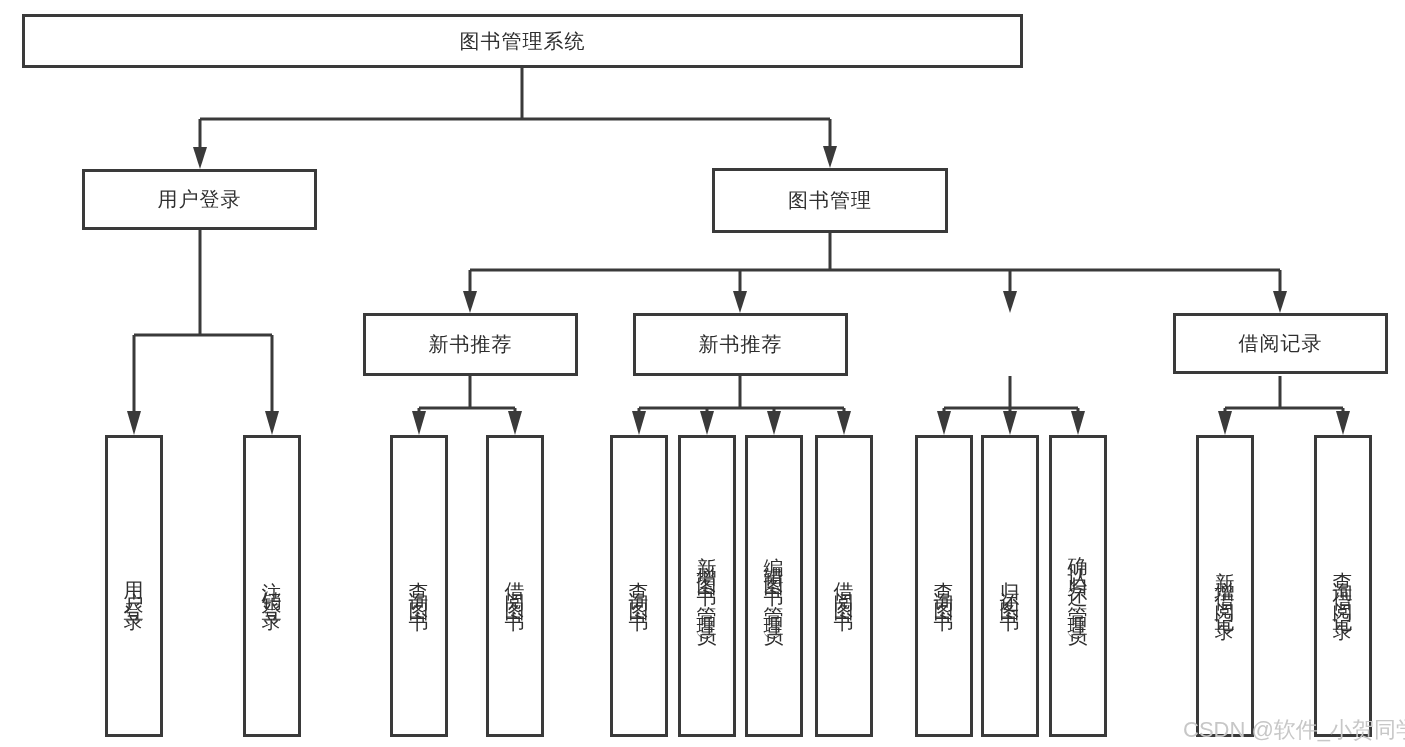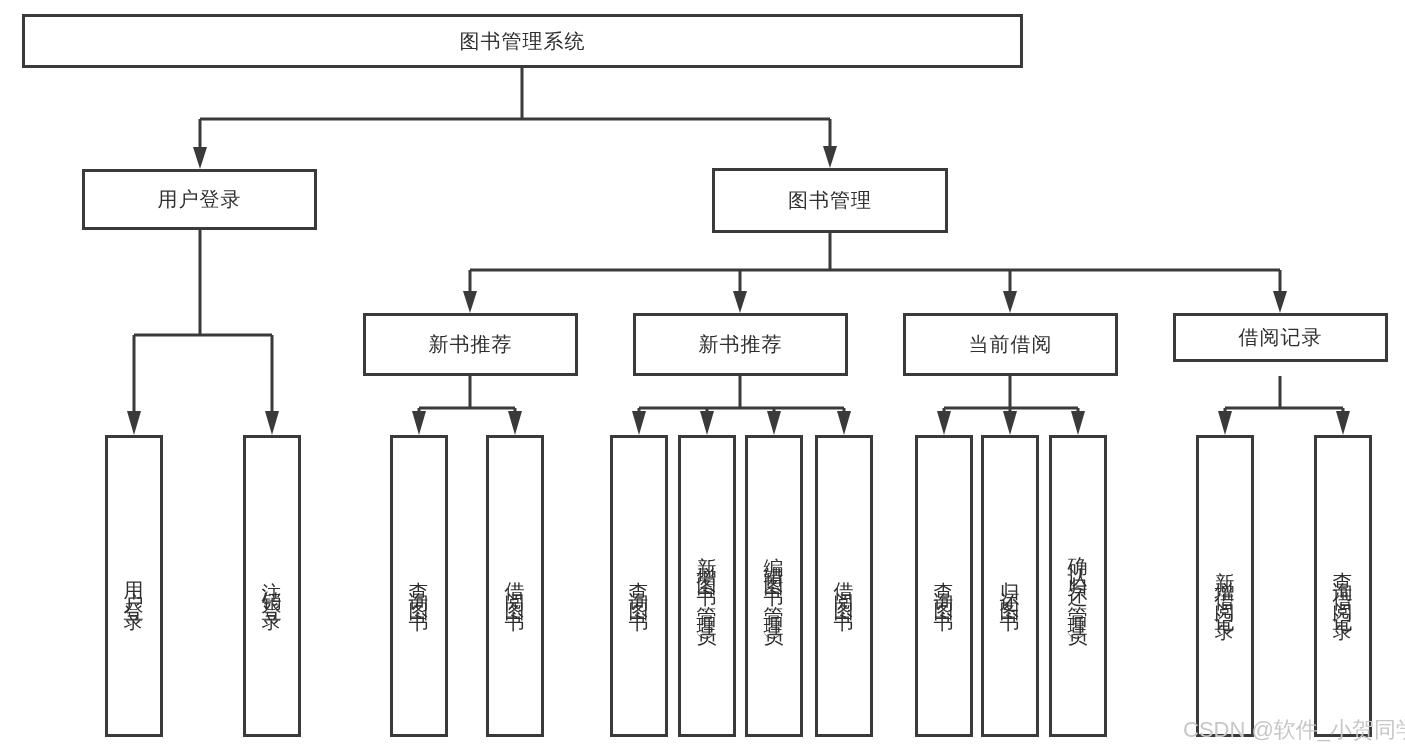--- a/index.html
+++ b/index.html
@@ -101,9 +101,6 @@
   <div class="node h" style="left:633px;top:313px;width:215px;height:63px">
     <span>新书推荐</span>
   </div>
-  <div class="node h" style="left:903px;top:313px;width:215px;height:63px">
-    <span>当前借阅</span>
-  </div>
   <div class="node h" style="left:1173px;top:313px;width:215px;height:49px">
     <span>借阅记录</span>
   </div>

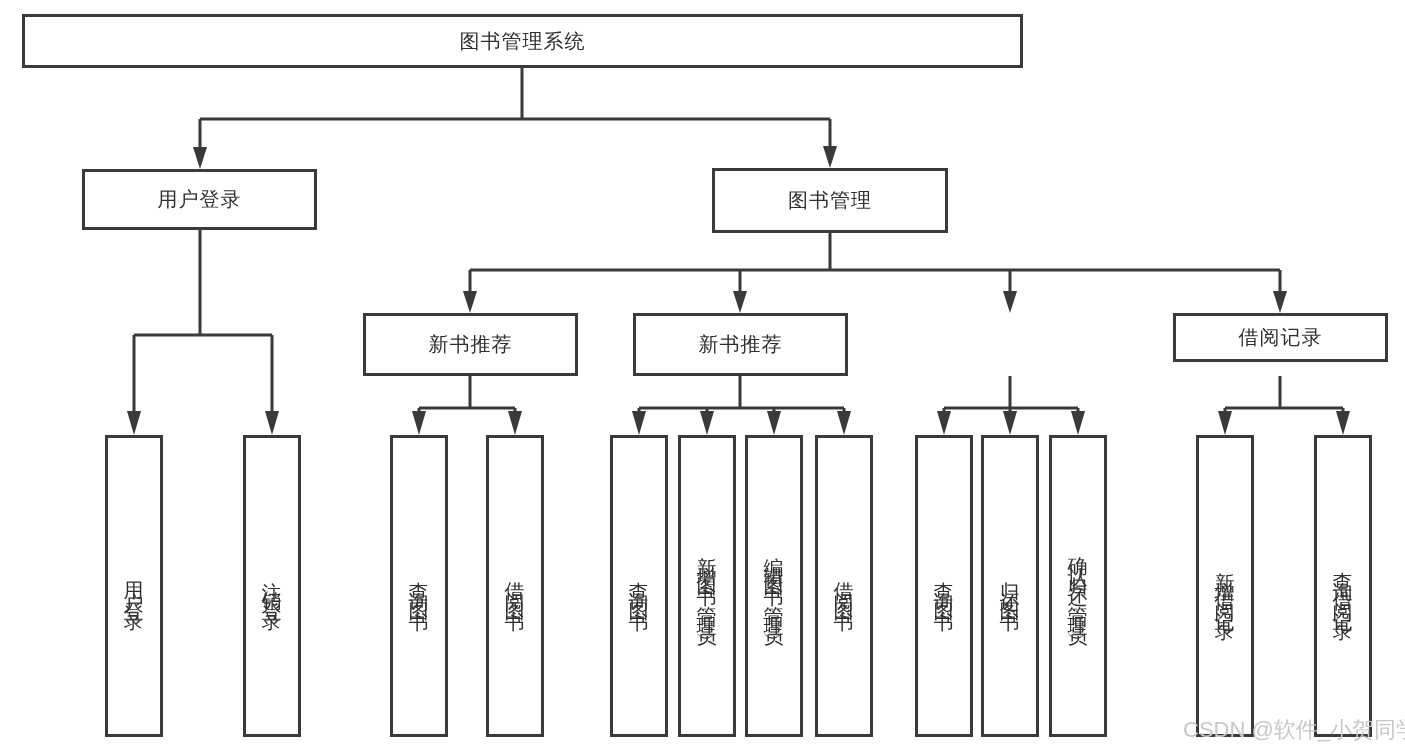--- a/index.html
+++ b/index.html
@@ -101,7 +101,7 @@
   <div class="node h" style="left:633px;top:313px;width:215px;height:63px">
     <span>新书推荐</span>
   </div>
-  <div class="node h" style="left:1173px;top:313px;width:215px;height:49px">
+  <div class="node h" style="left:1173px;top:313px;width:215px;height:61px">
     <span>借阅记录</span>
   </div>
 

